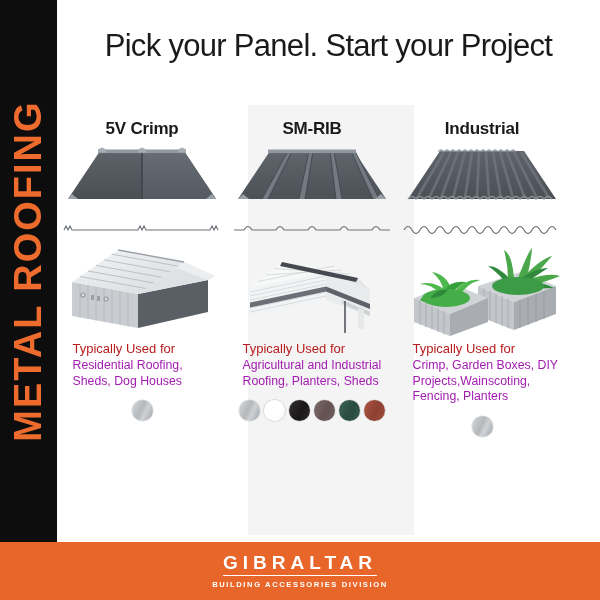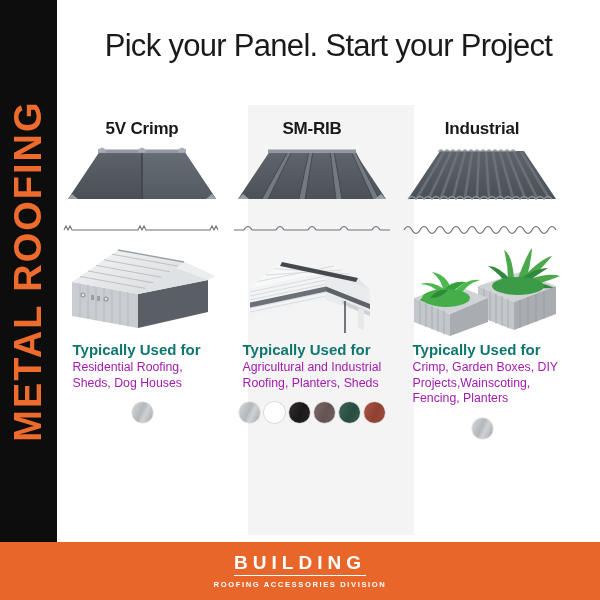--- a/index.html
+++ b/index.html
@@ -61,7 +61,7 @@
 
   
   .usage{width:155px;margin-top:4px;text-align:left;padding-left:8px;box-sizing:border-box;}
-  .usage-label{font-size:15px;font-weight:bold;color:#0f766e;margin-bottom:2px;}
+  .usage-label{font-size:13px;font-weight:normal;color:#b91c1c;margin-bottom:2px;}
   .usage-body{font-size:12.3px;color:#a21caf;line-height:1.28;}
 
   

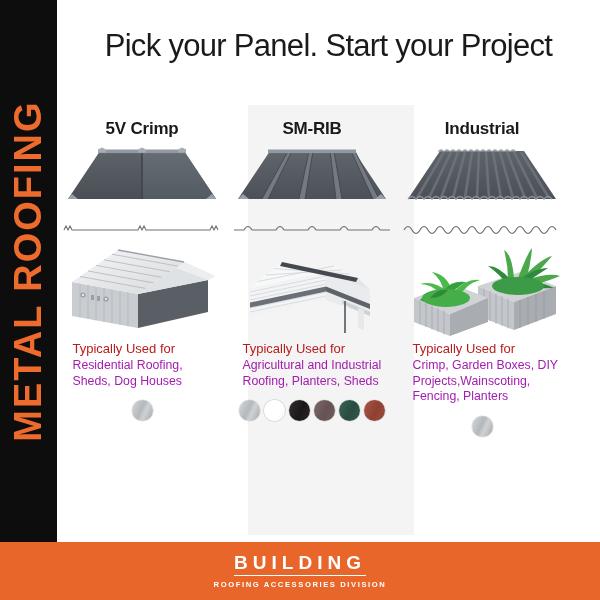--- a/index.html
+++ b/index.html
@@ -392,7 +392,7 @@
   </div>
 
   <div class="footer">
-    <div class="logo-main">BUILDING</div>
+    <div class="logo-main">GIBRALTAR</div>
     <div class="logo-sub">ROOFING ACCESSORIES DIVISION</div>
   </div>
 

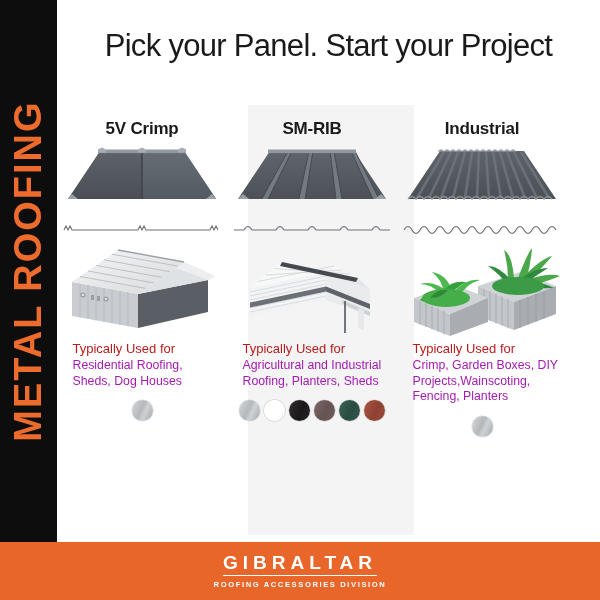--- a/index.html
+++ b/index.html
@@ -393,7 +393,7 @@
 
   <div class="footer">
     <div class="logo-main">GIBRALTAR</div>
-    <div class="logo-sub">ROOFING ACCESSORIES DIVISION</div>
+    <div class="logo-sub">BUILDING ACCESSORIES DIVISION</div>
   </div>
 
 </div>

